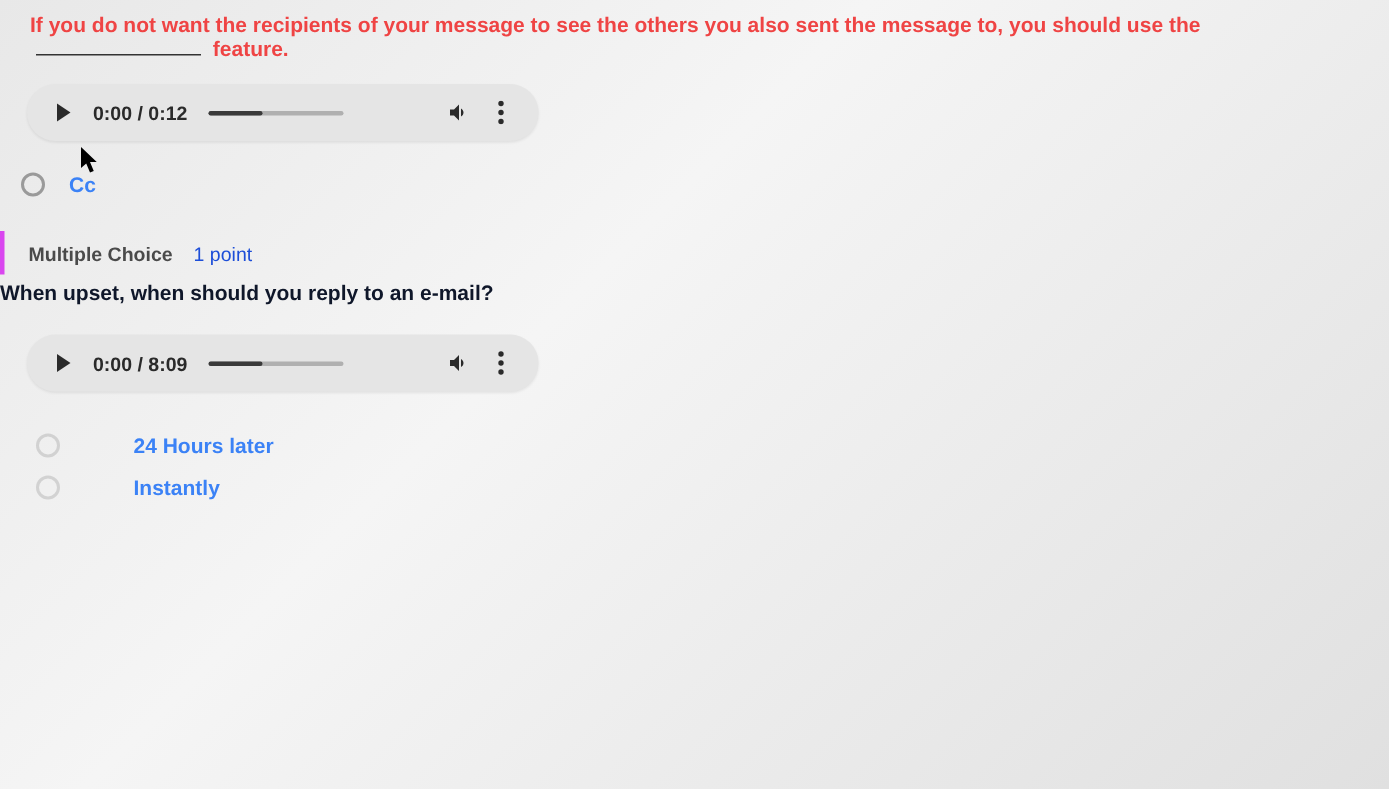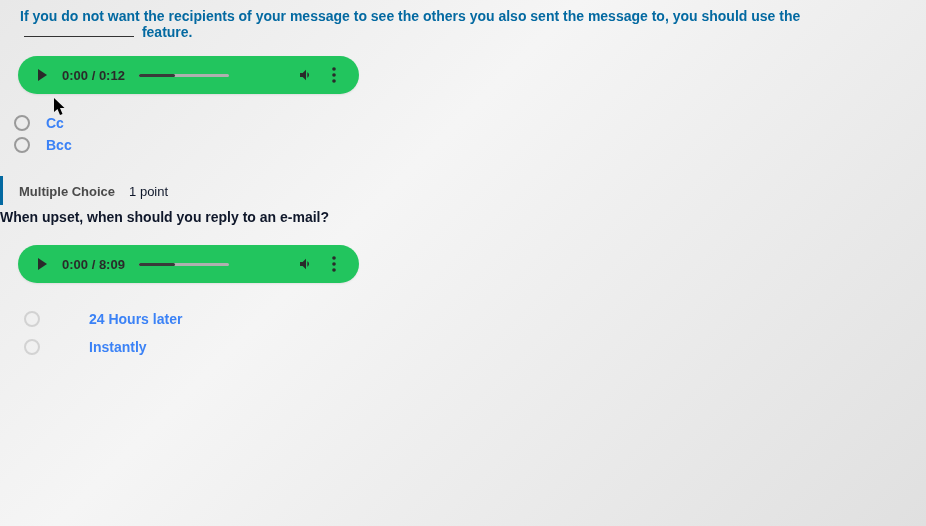--- a/index.html
+++ b/index.html
@@ -16,7 +16,7 @@
       font-size: 14px;
       font-weight: 600;
       padding: 0 20px 10px 20px;
-      color: #0369a1;
+      color: #ef4444;
     }
     .blank {
       display: inline-block;

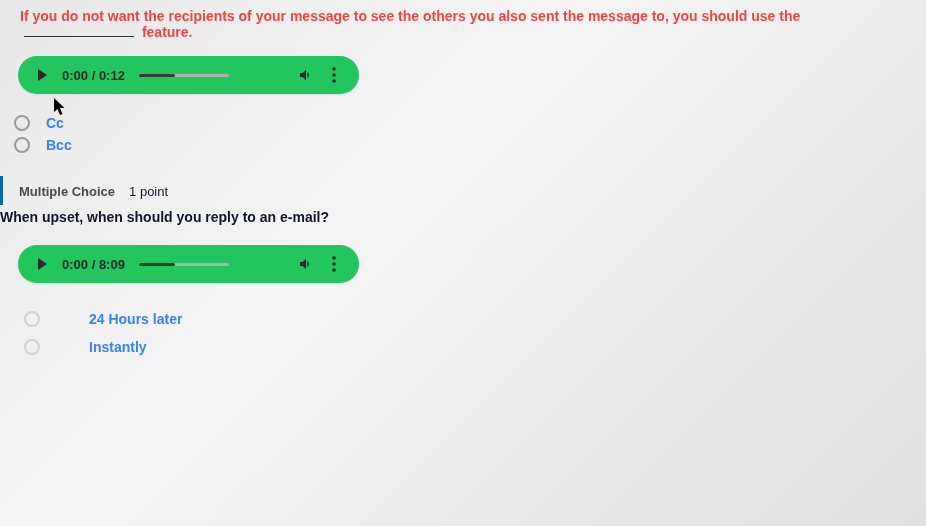--- a/index.html
+++ b/index.html
@@ -28,7 +28,7 @@
     .audio-player {
       display: inline-flex;
       align-items: center;
-      background: #22c55e;
+      background: #e5e5e5;
       border-radius: 30px;
       padding: 8px 14px;
       margin: 6px 0 14px 18px;

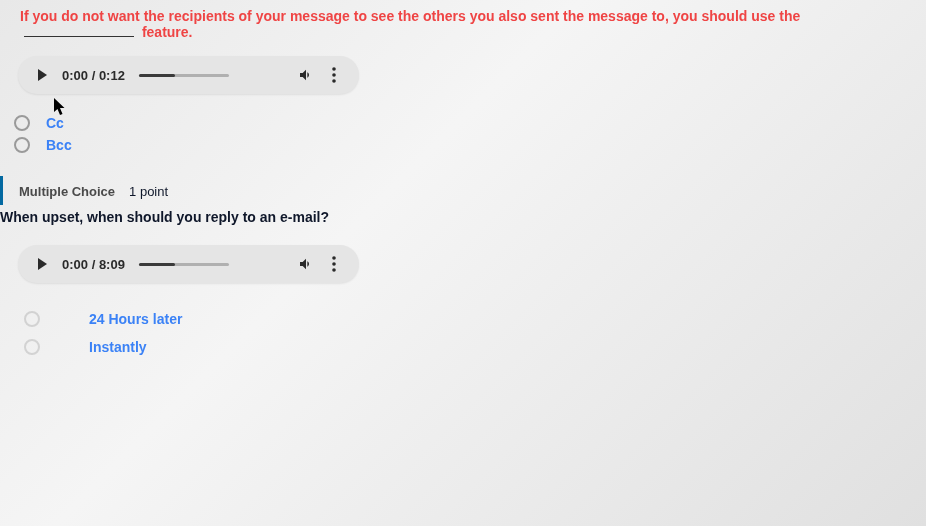--- a/index.html
+++ b/index.html
@@ -179,10 +179,6 @@
     <div class="radio"></div>
     <div class="option-label">Cc</div>
   </div>
-  <div class="option-row">
-    <div class="radio"></div>
-    <div class="option-label">Bcc</div>
-  </div>
 </div>
 
 <svg class="cursor" width="14" height="18" viewBox="0 0 14 18">

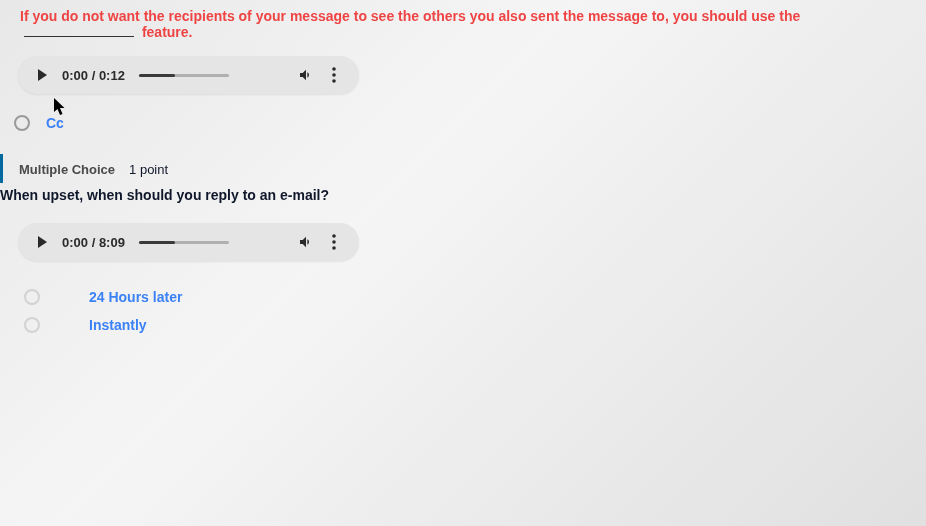--- a/index.html
+++ b/index.html
@@ -107,7 +107,7 @@
     .meta-row {
       display: flex;
       padding: 8px 0 6px 6px;
-      border-left: 3px solid #0369a1;
+      border-left: 3px solid #d946ef;
       margin-left: 0;
     }
     .meta-badge {

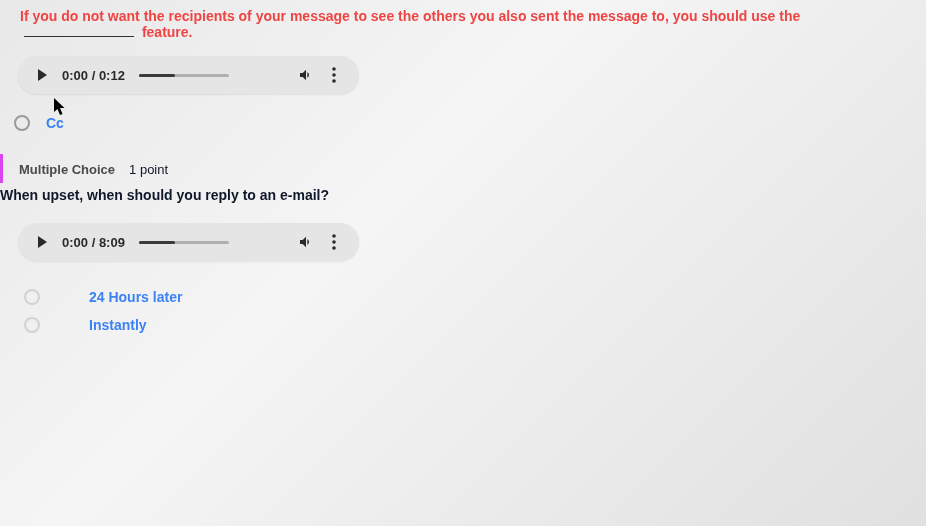--- a/index.html
+++ b/index.html
@@ -118,7 +118,7 @@
     }
     .meta-points {
       font-size: 13px;
-      color: #0f172a;
+      color: #1d4ed8;
       margin-left: 14px;
     }
     .question-text2 {

